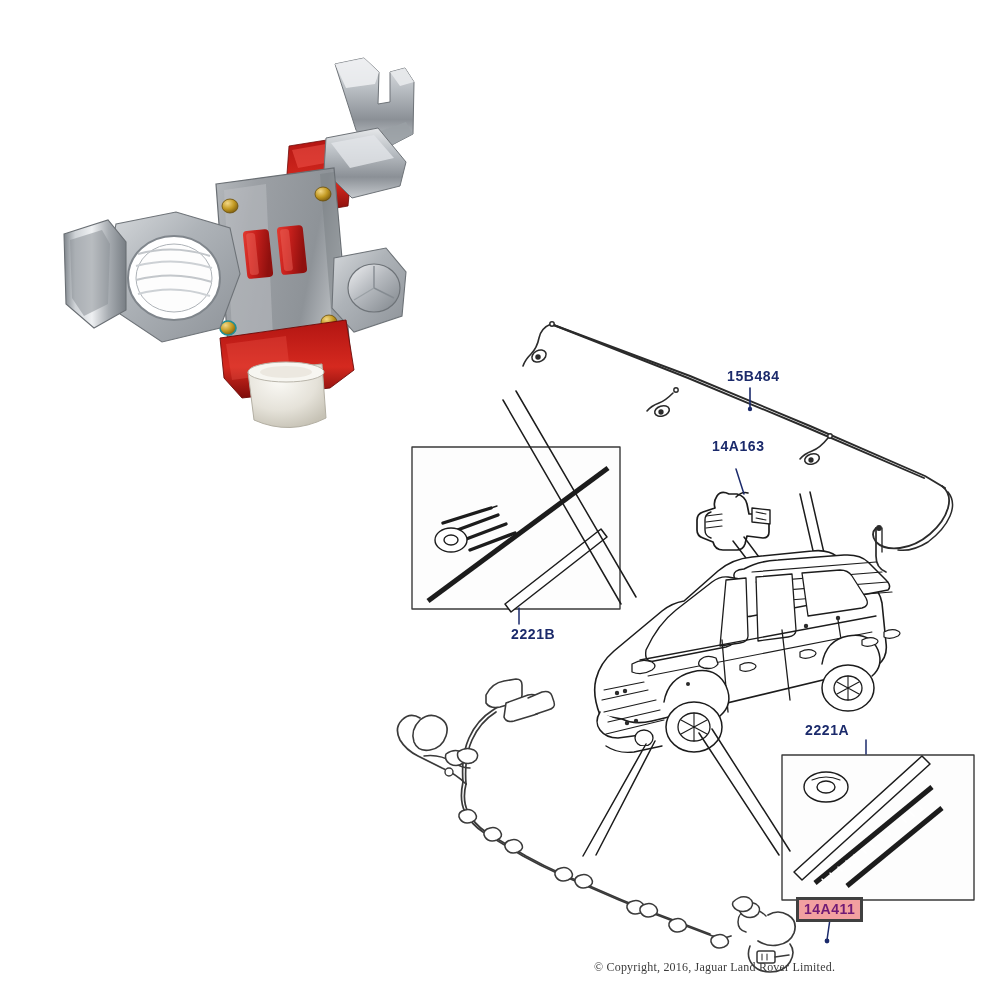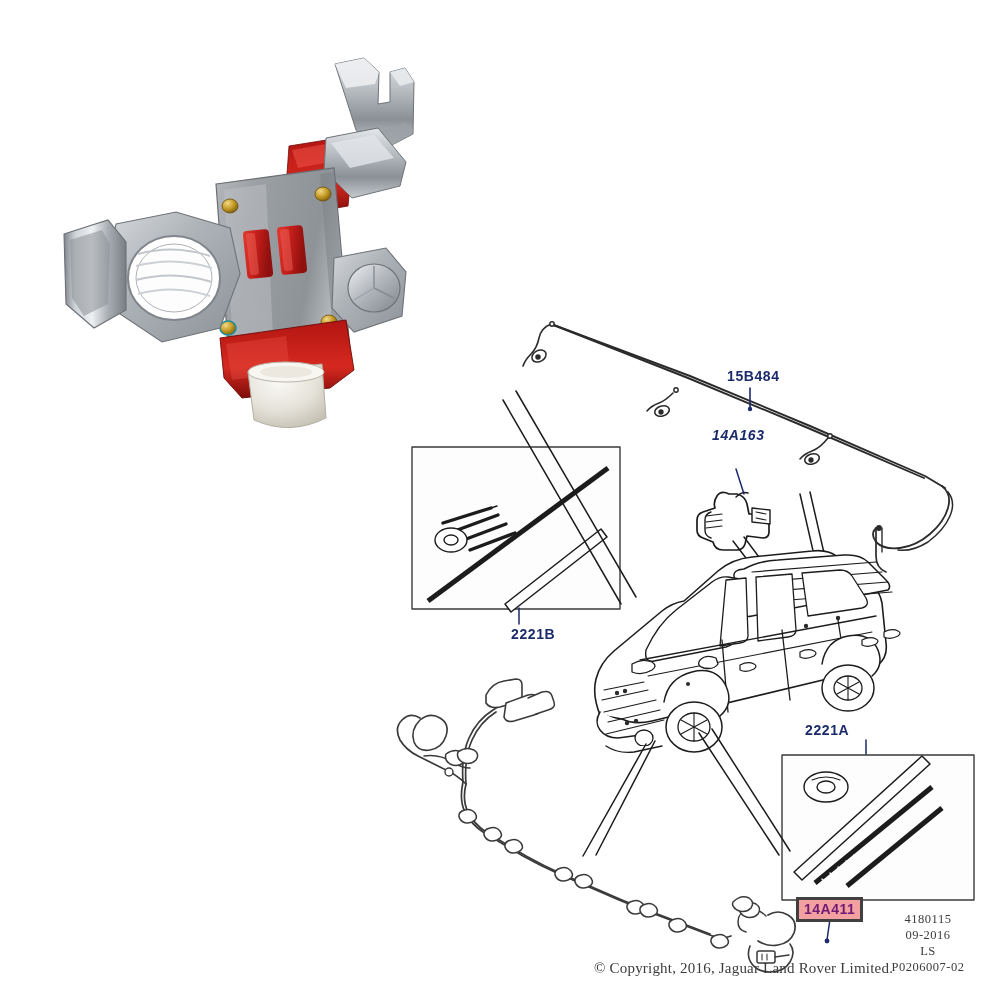--- a/index.html
+++ b/index.html
@@ -419,7 +419,7 @@
 
   <div class="plabel" style="left:727px;top:369px;">15B484</div>
 
-  <div class="plabel" style="left:712px;top:428px;font-style:italic;">14A163</div>
+  <div class="plabel" style="left:712px;top:439px;">14A163</div>
 
   <div class="plabel" style="left:511px;top:627px;">2221B</div>
 

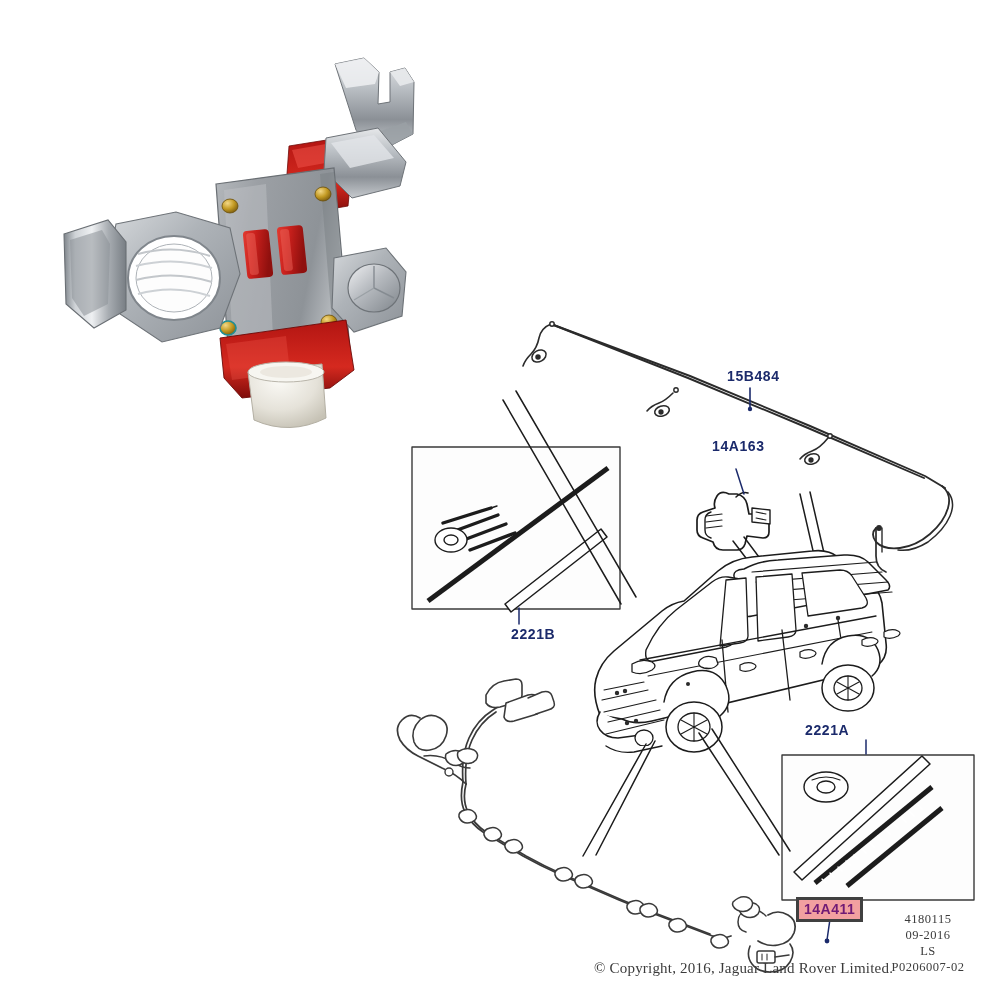--- a/index.html
+++ b/index.html
@@ -429,12 +429,6 @@
 
   <div class="copyright" style="left:594px;top:960px;">© Copyright, 2016, Jaguar Land Rover Limited.</div>
 
-  <div class="meta" style="left:868px;top:911px;width:120px;">
-    <div>4180115</div>
-    <div>09-2016</div>
-    <div>LS</div>
-    <div>P0206007-02</div>
-  </div>
 
 </div>
 

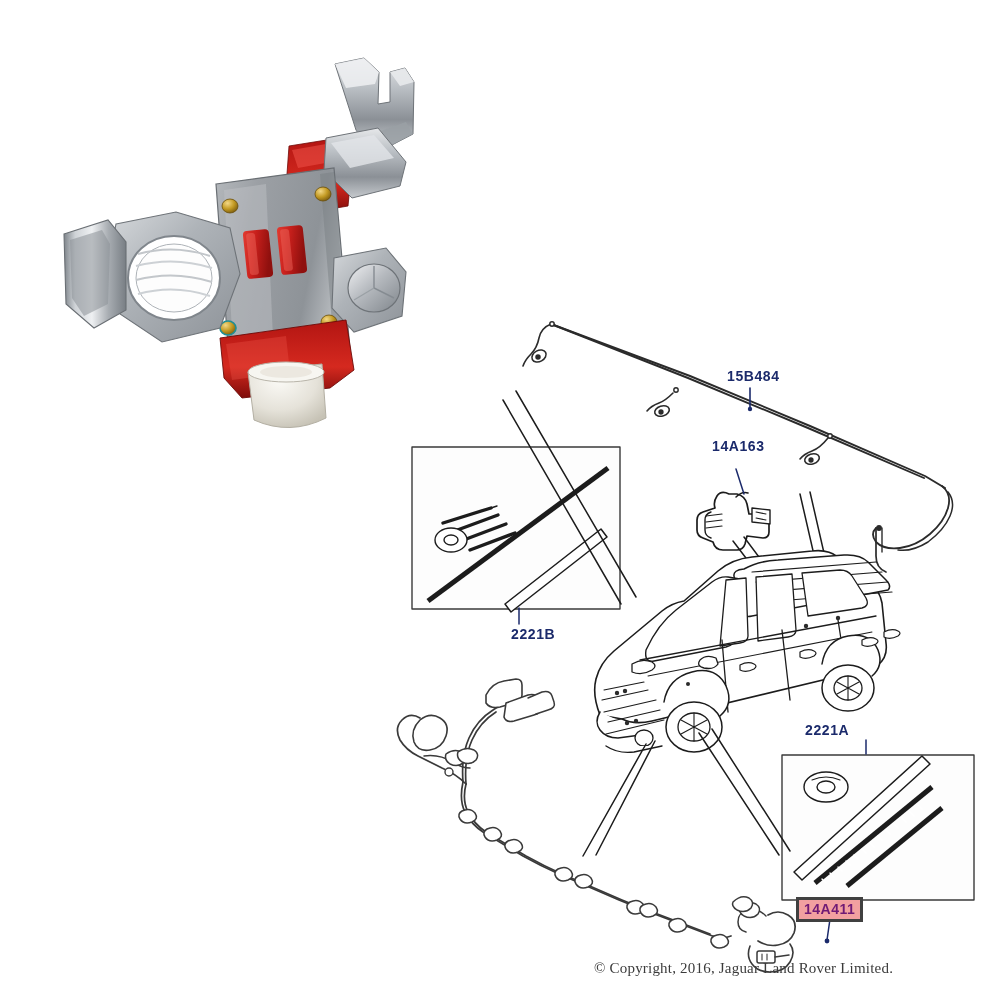--- a/index.html
+++ b/index.html
@@ -50,7 +50,7 @@
     position:absolute;
     color:#3b3b3b;
     font-family:"Liberation Serif", serif;
-    font-size:15px;
+    font-size:12px;
     letter-spacing:0.2px;
     white-space:nowrap;
   }

